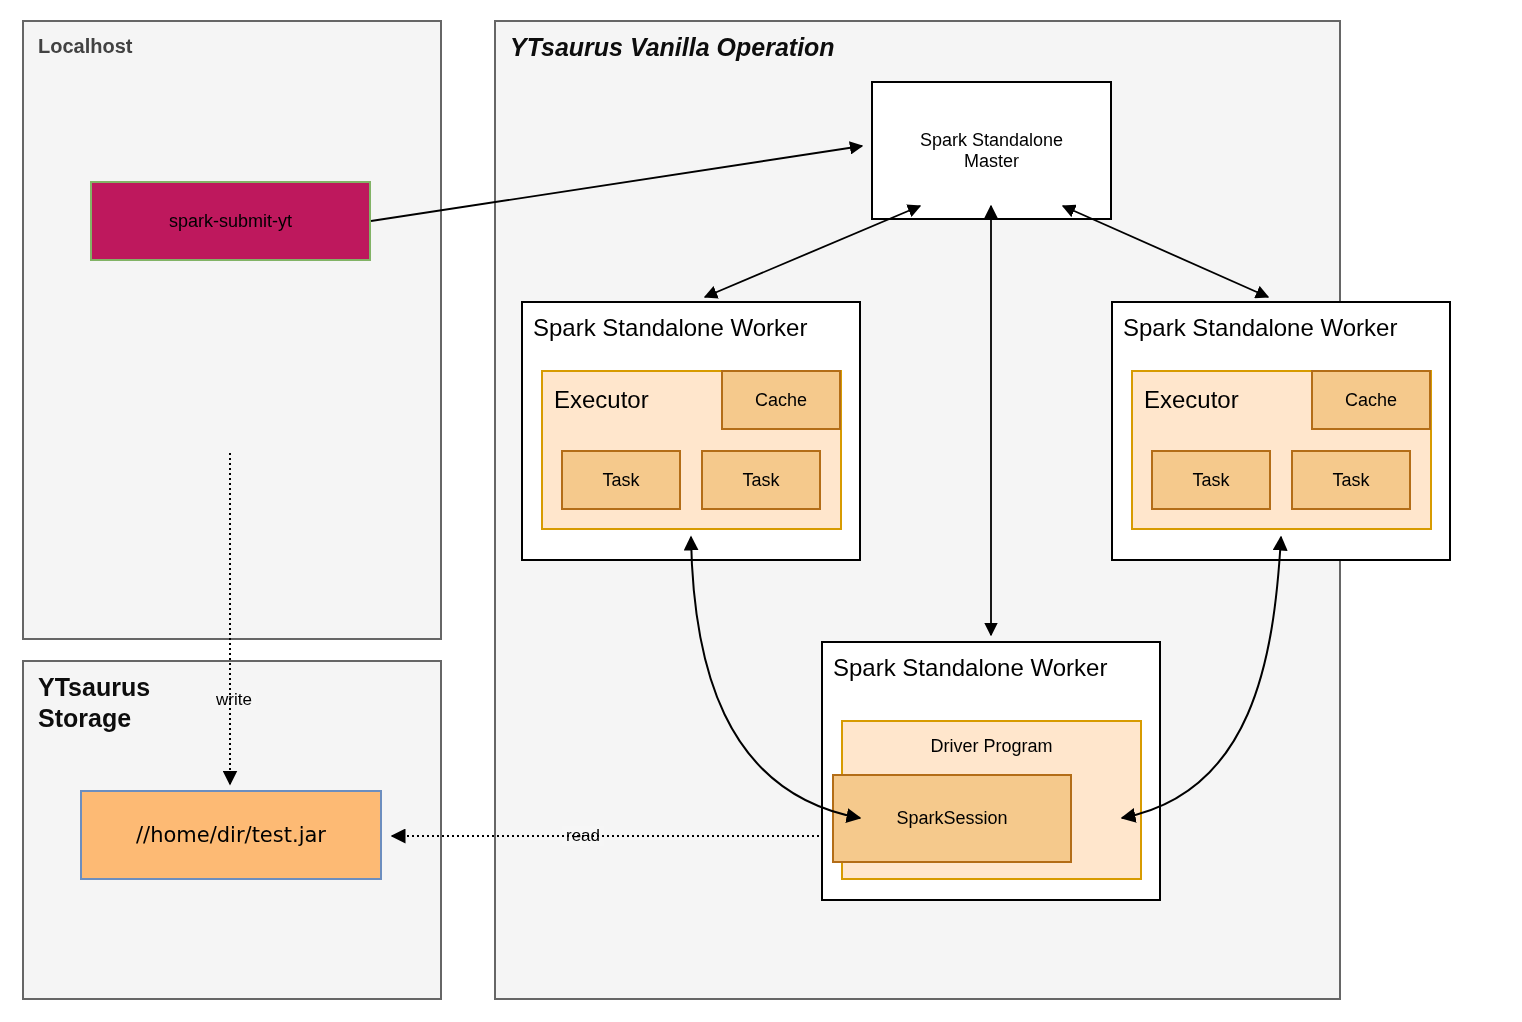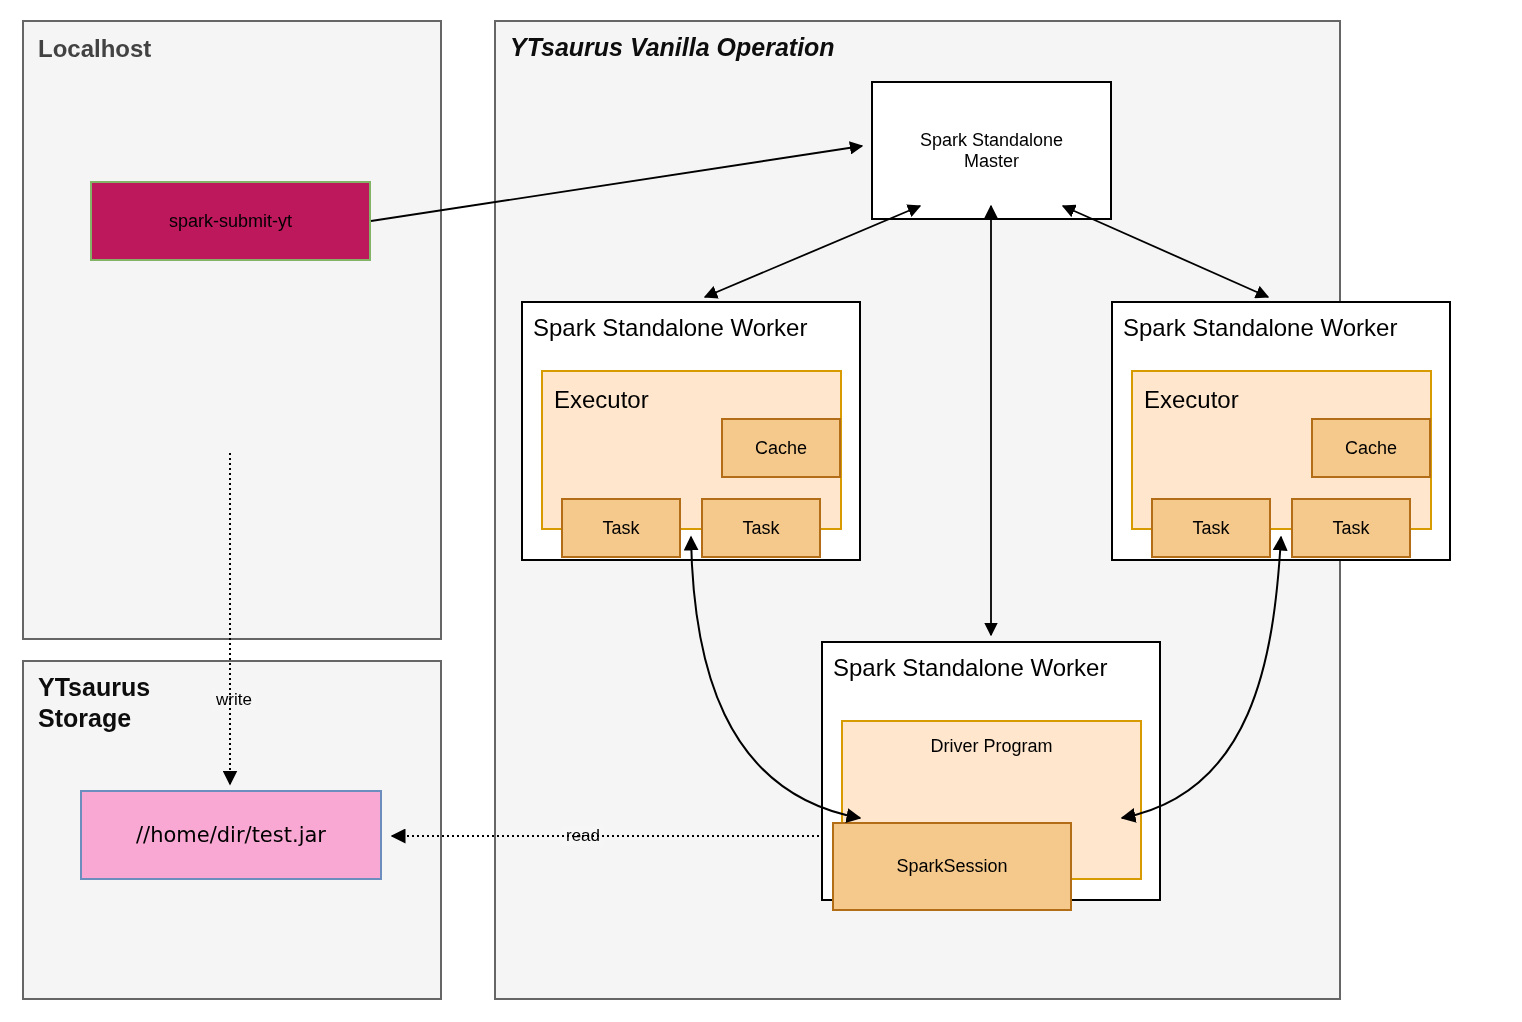--- a/index.html
+++ b/index.html
@@ -9,7 +9,7 @@
   
   .frame { position:absolute; background:#f5f5f5; border:2px solid #666666; }
   .frame-title { position:absolute; font-weight:bold; line-height:1.25; }
-  .t-gray { color:#424242; font-size:24px; }
+  .t-gray { color:#424242; font-size:20px; }
   .t-black { color:#0d0d0d; font-size:25px; }
 
   

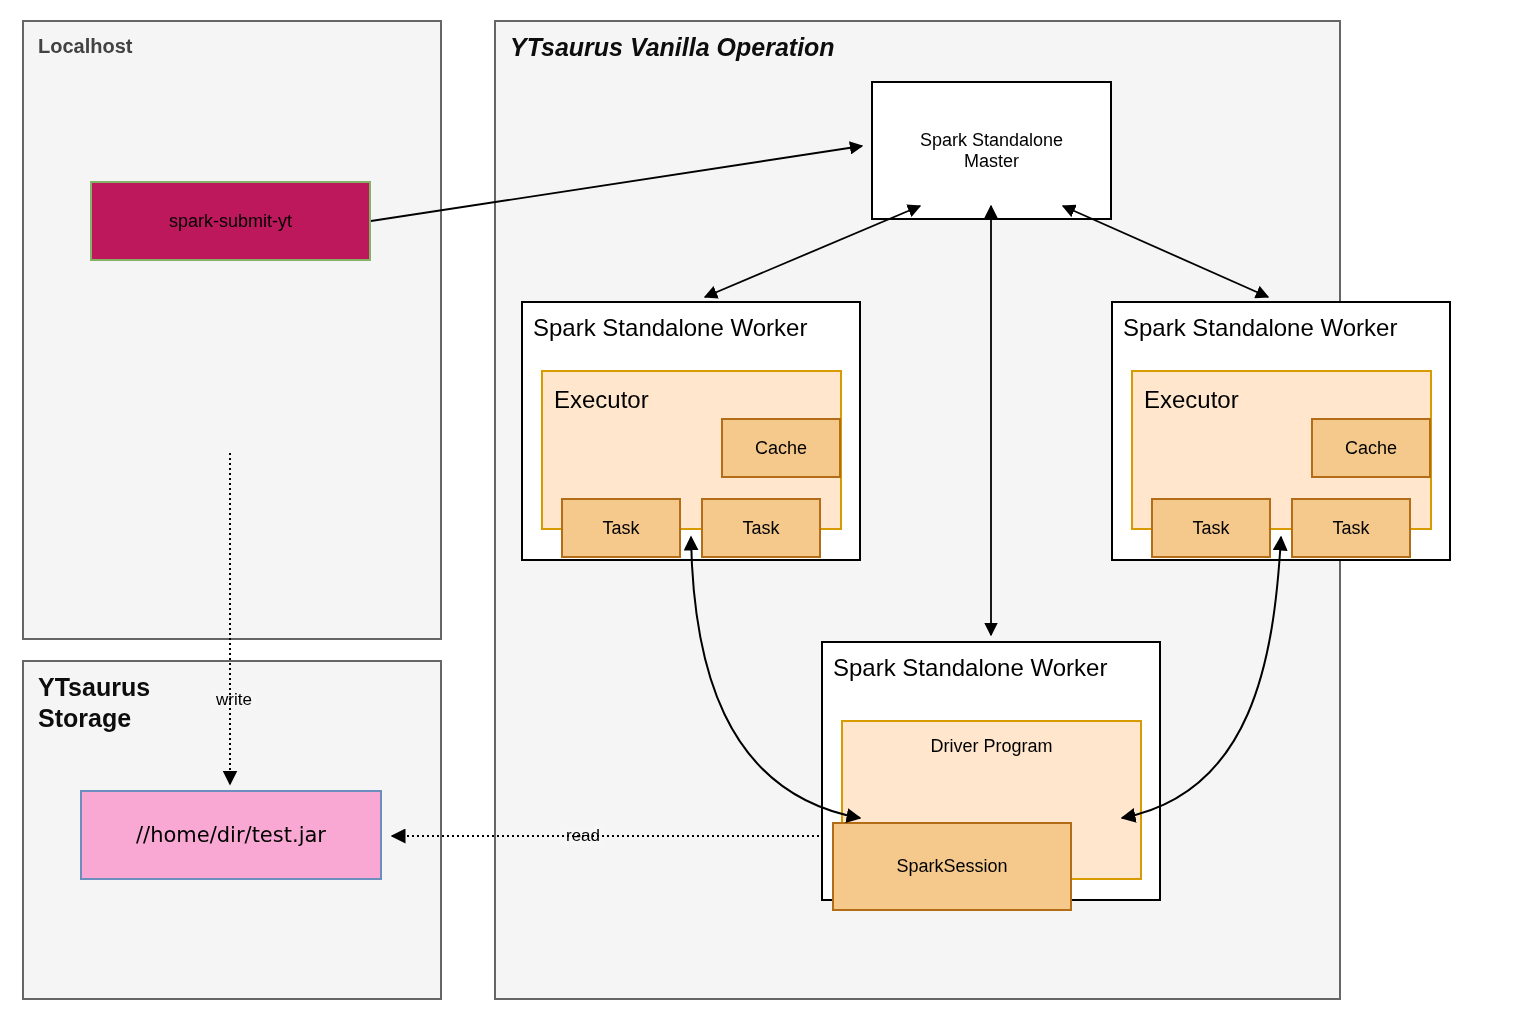--- a/index.html
+++ b/index.html
@@ -18,7 +18,7 @@
   .blue   { background:#f9a8d4; border:2px solid #6c8ebf; font-family:"DejaVu Sans", sans-serif; font-size:21px; }
   .white  { background:#ffffff; border:2px solid #000000; }
   .or-light { background:#ffe6cc; border:2px solid #d79b00; }
-  .or-dark  { background:#f5c98c; border:2px solid #b36d17;margin-top:48px; }
+  .or-dark  { background:#f5c98c; border:2px solid #b36d17; }
 
   .corner-label { position:absolute; font-size:24px; white-space:nowrap; }
   .center-label { position:absolute; font-size:18px; text-align:center; }

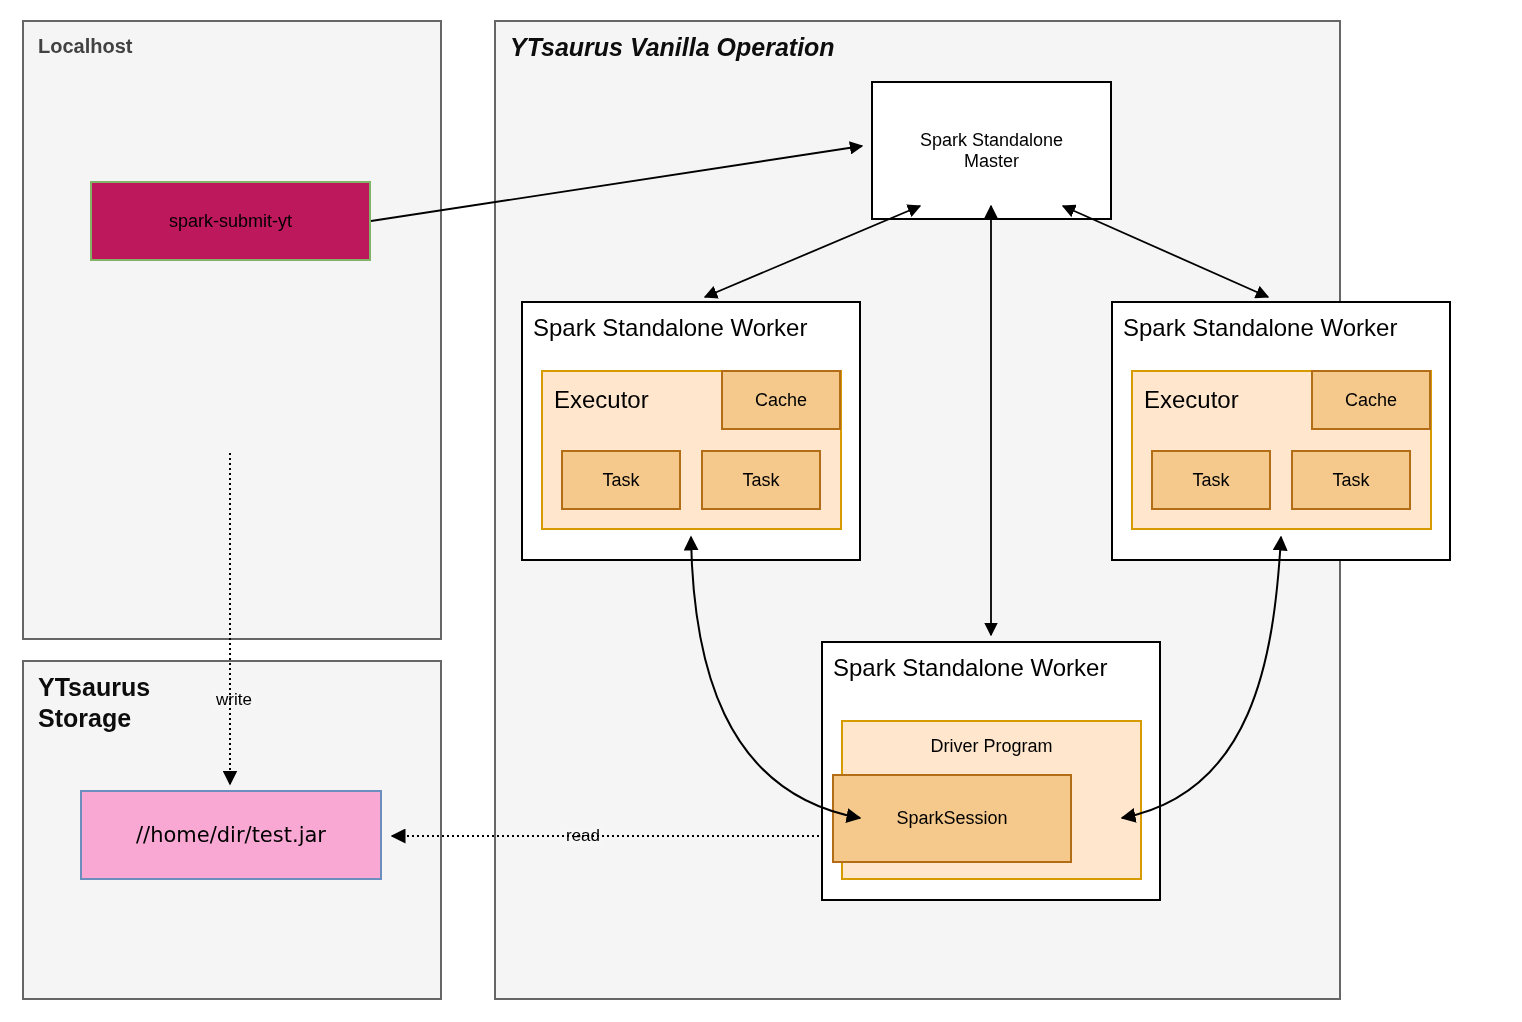--- a/index.html
+++ b/index.html
@@ -15,7 +15,7 @@
   
   .node { position:absolute; display:flex; align-items:center; justify-content:center; text-align:center; font-size:18px; }
   .green  { background:#be185d; border:2px solid #82b366; }
-  .blue   { background:#f9a8d4; border:2px solid #6c8ebf; font-family:"DejaVu Sans", sans-serif; font-size:21px; }
+  .blue   { background:#fdba74; border:2px solid #6c8ebf; font-family:"DejaVu Sans", sans-serif; font-size:21px; }
   .white  { background:#ffffff; border:2px solid #000000; }
   .or-light { background:#ffe6cc; border:2px solid #d79b00; }
   .or-dark  { background:#f5c98c; border:2px solid #b36d17; }

